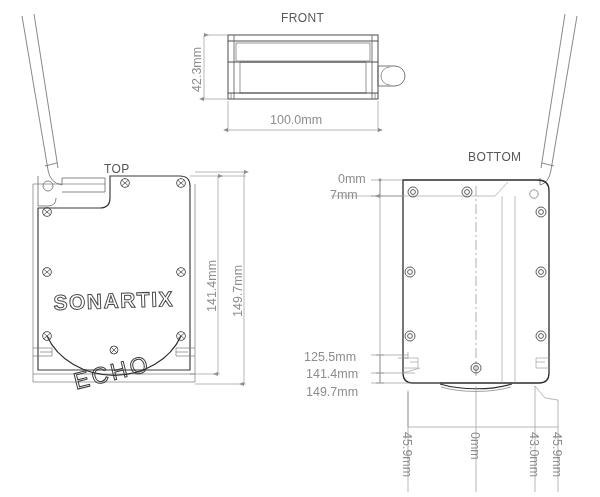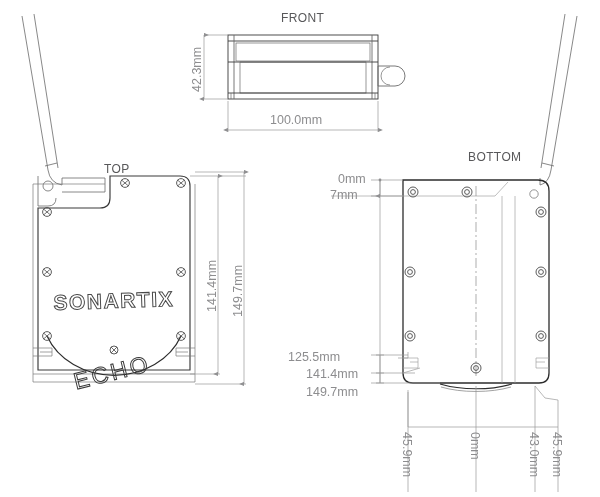--- a/index.html
+++ b/index.html
@@ -252,7 +252,7 @@
 
   <div class="dim" style="left:330px;top:188px;">7mm</div>
 
-  <div class="dim" style="left:288px;top:350px;">125.5mm</div>
+  <div class="dim" style="left:304px;top:350px;">125.5mm</div>
 
   <div class="dim" style="left:306px;top:367px;">141.4mm</div>
 

